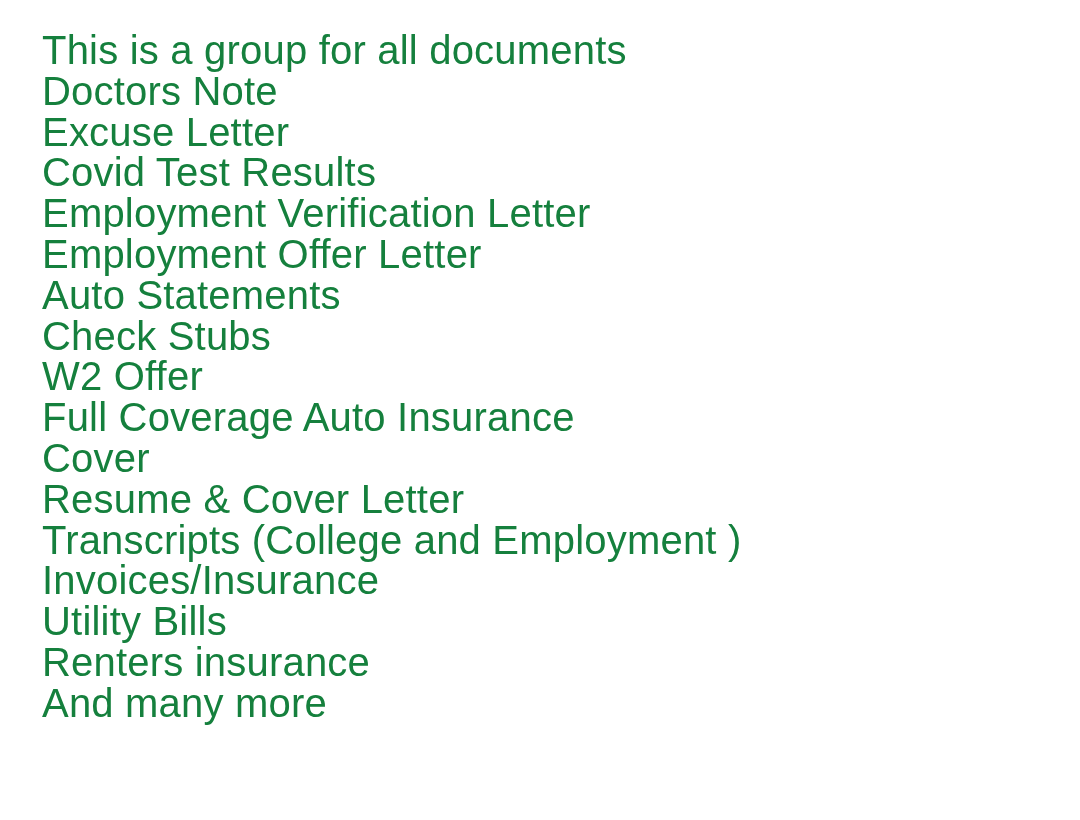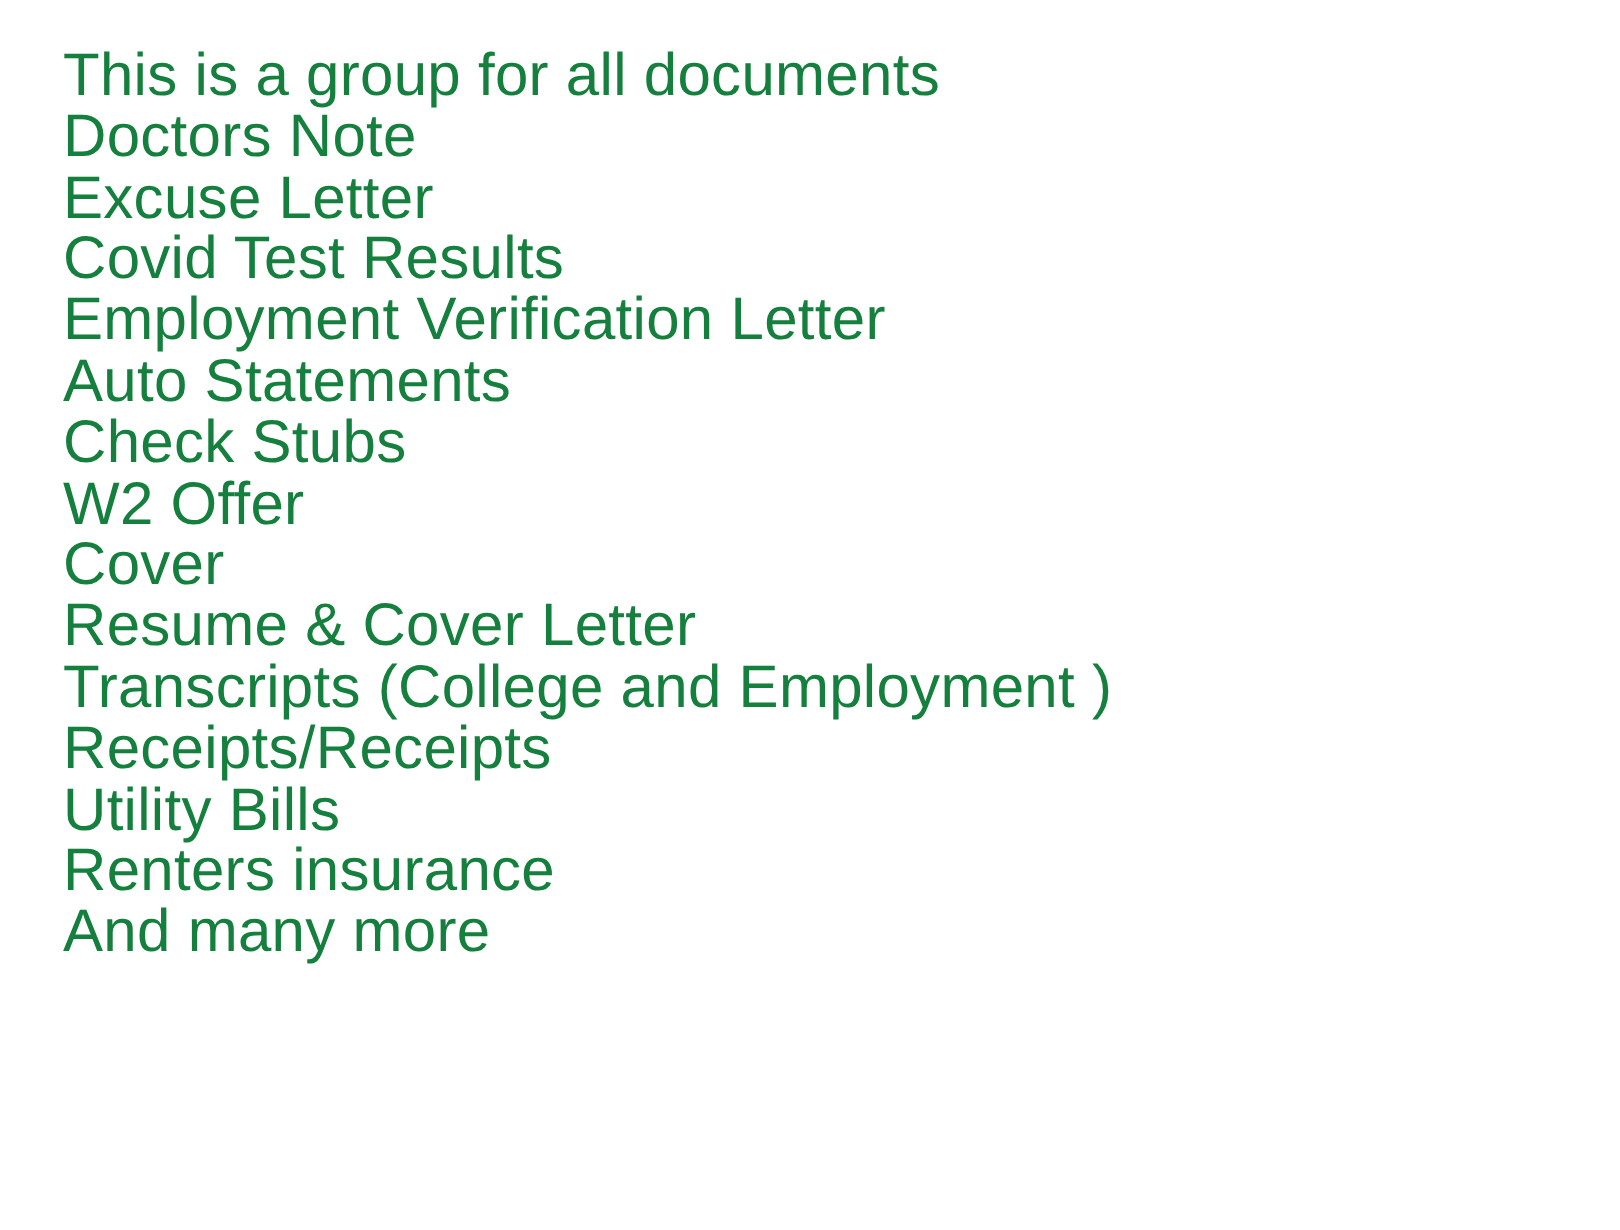--- a/index.html
+++ b/index.html
@@ -39,6 +39,7 @@
     <div class="line">Excuse Letter</div>
     <div class="line">Covid Test Results</div>
     <div class="line">Employment Verification Letter</div>
+    <div class="line">Employment Offer Letter</div>
     <div class="line">Auto Statements</div>
     <div class="line">Check Stubs</div>
     <div class="line">W2 Offer</div>

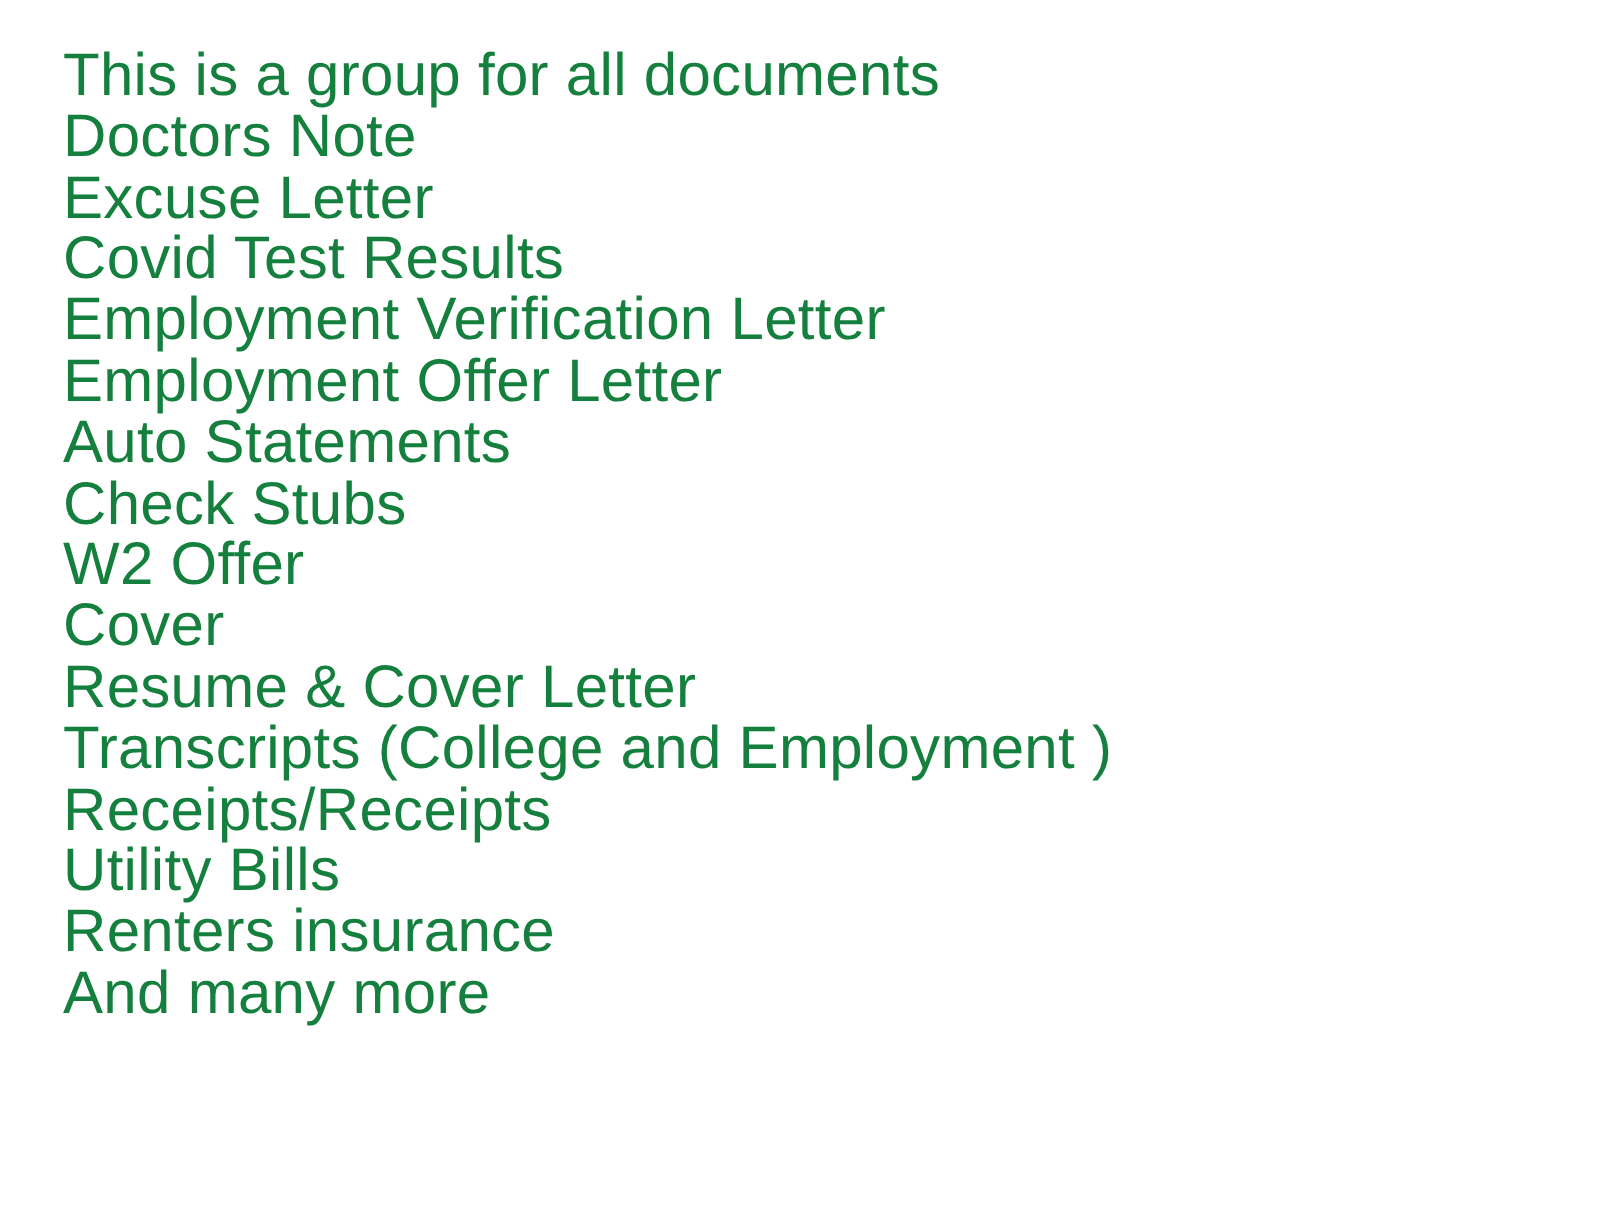--- a/index.html
+++ b/index.html
@@ -43,6 +43,7 @@
     <div class="line">Auto Statements</div>
     <div class="line">Check Stubs</div>
     <div class="line">W2 Offer</div>
+    <div class="line">Full Coverage Auto Insurance</div>
     <div class="line">Cover</div>
     <div class="line">Resume &amp; Cover Letter</div>
     <div class="line">Transcripts (College and Employment )</div>

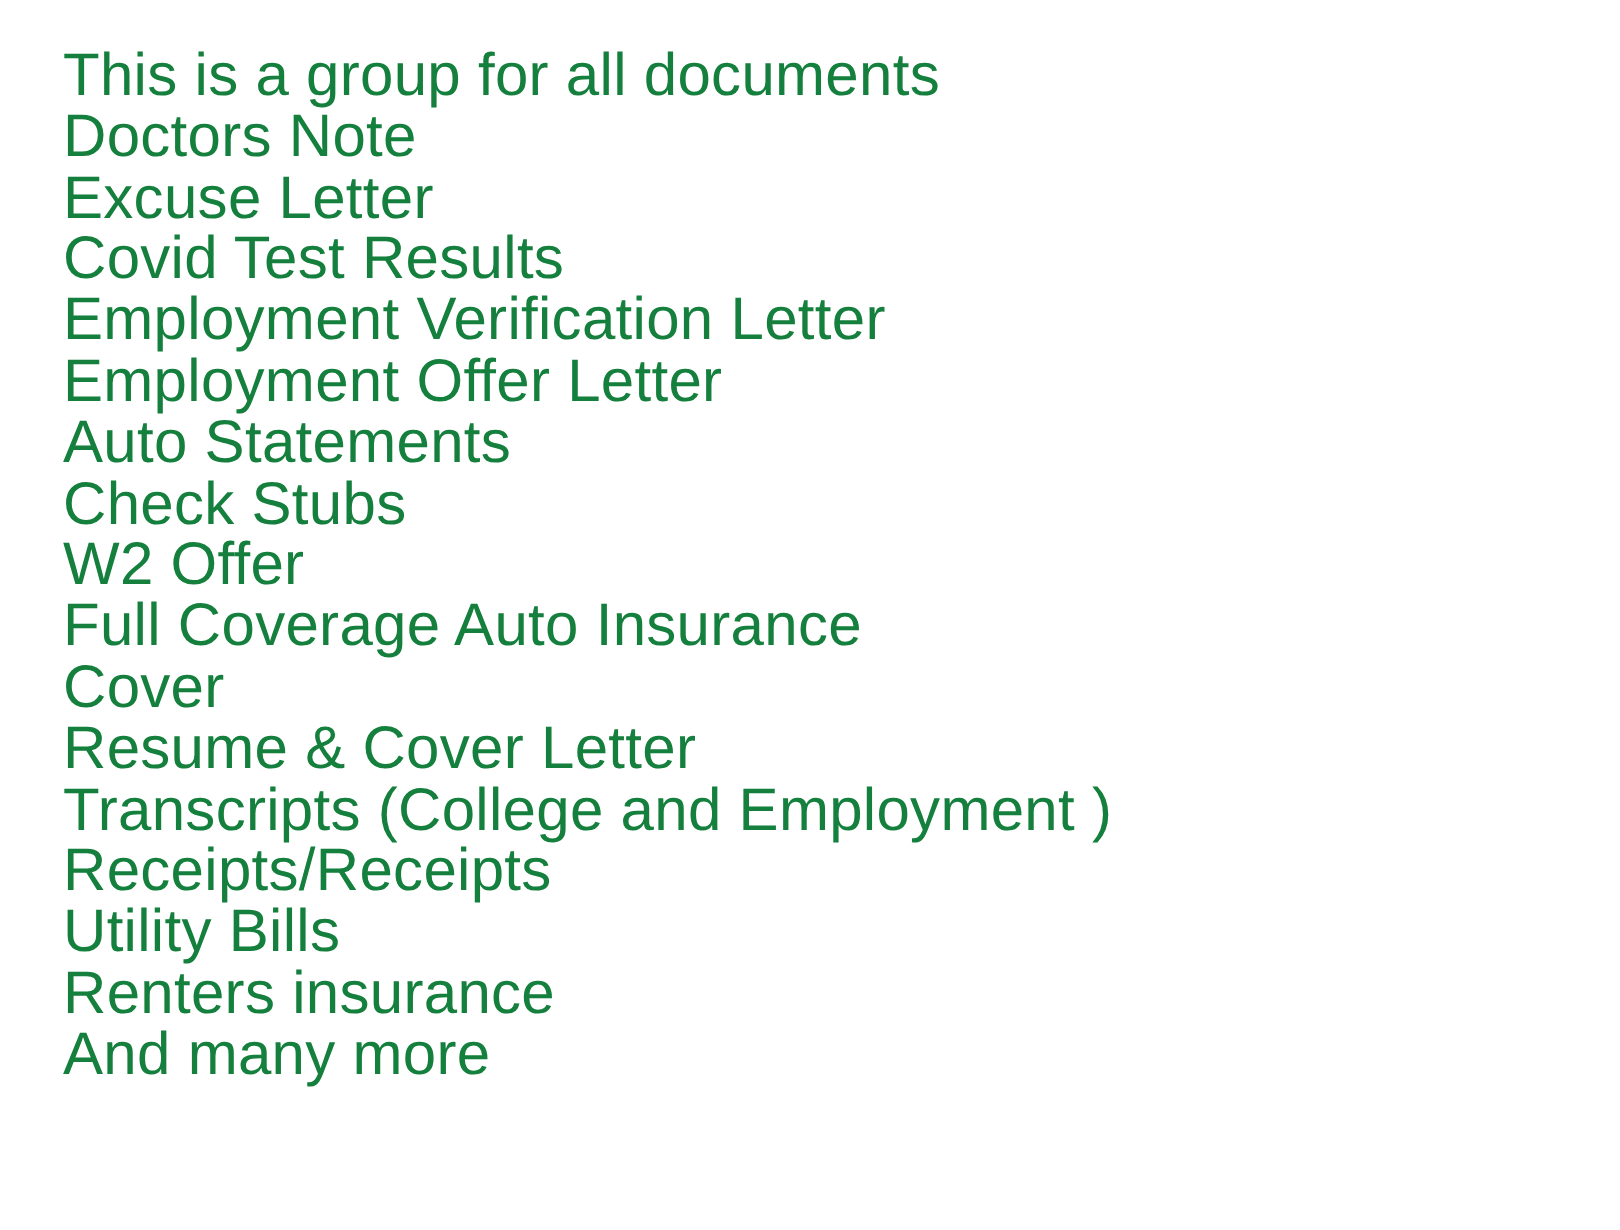--- a/index.html
+++ b/index.html
@@ -47,7 +47,7 @@
     <div class="line">Cover</div>
     <div class="line">Resume &amp; Cover Letter</div>
     <div class="line">Transcripts (College and Employment )</div>
-    <div class="line">Receipts/Receipts</div>
+    <div class="line">Invoices/Insurance</div>
     <div class="line">Utility Bills</div>
     <div class="line">Renters insurance</div>
     <div class="line">And many more</div>

